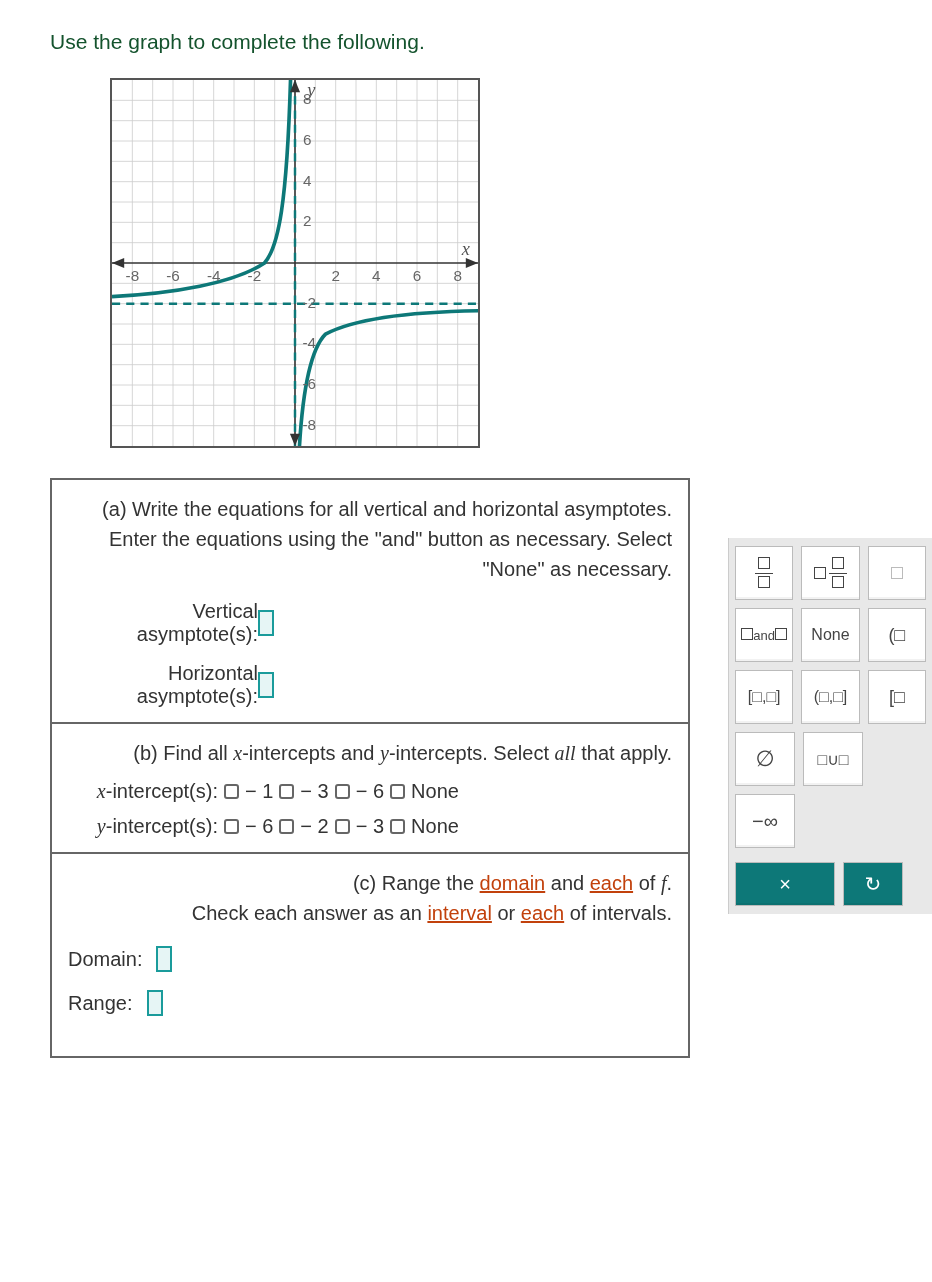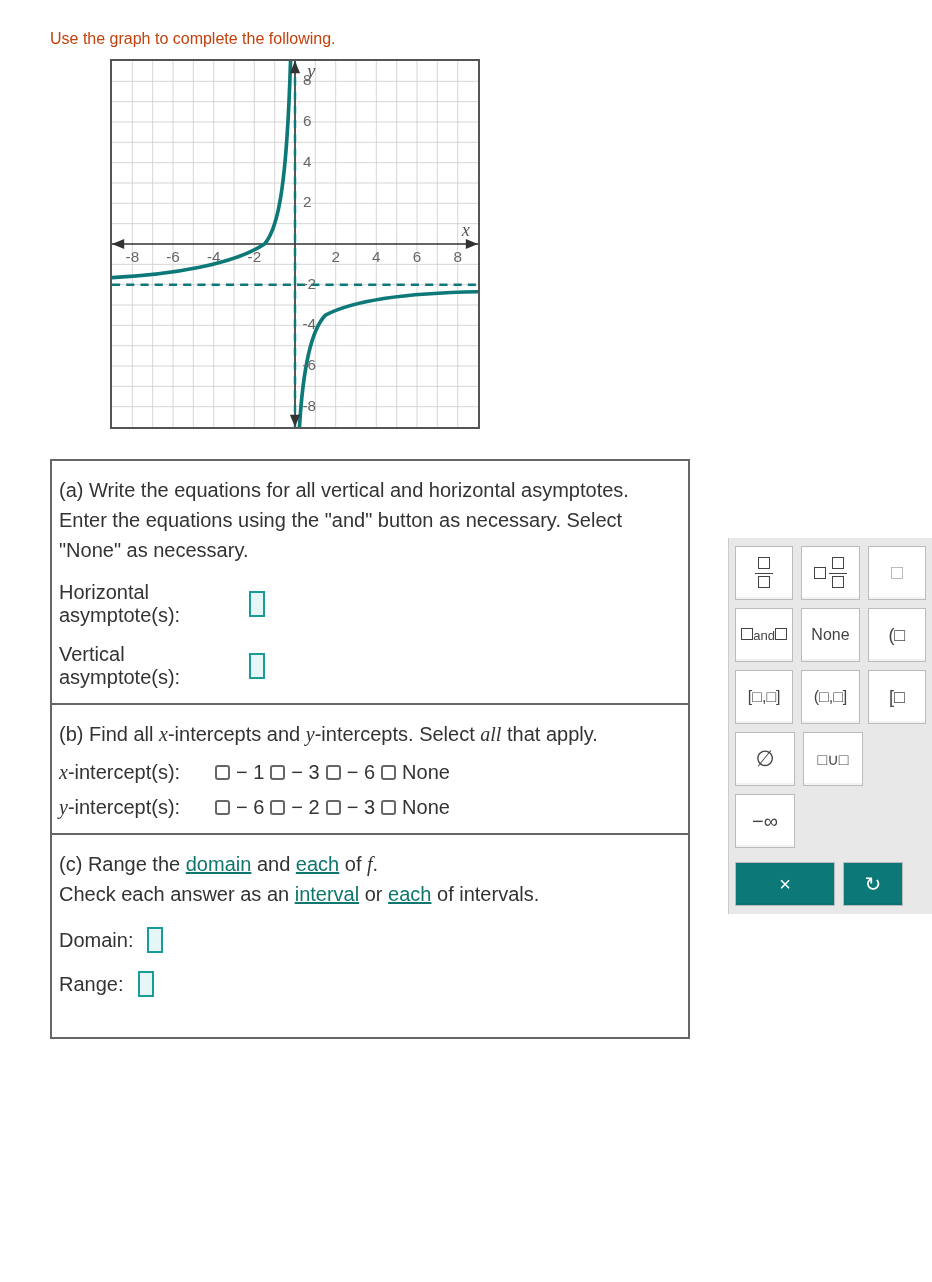--- a/index.html
+++ b/index.html
@@ -18,9 +18,9 @@
     height: 100%;
   }
   .instruction {
-    font-size: 16px;
-    color: #c2410c;
-    margin-bottom: 11px;
+    font-size: 21px;
+    color: #14532d;
+    margin-bottom: 24px;
   }
   .graph-box {
     width: 370px;

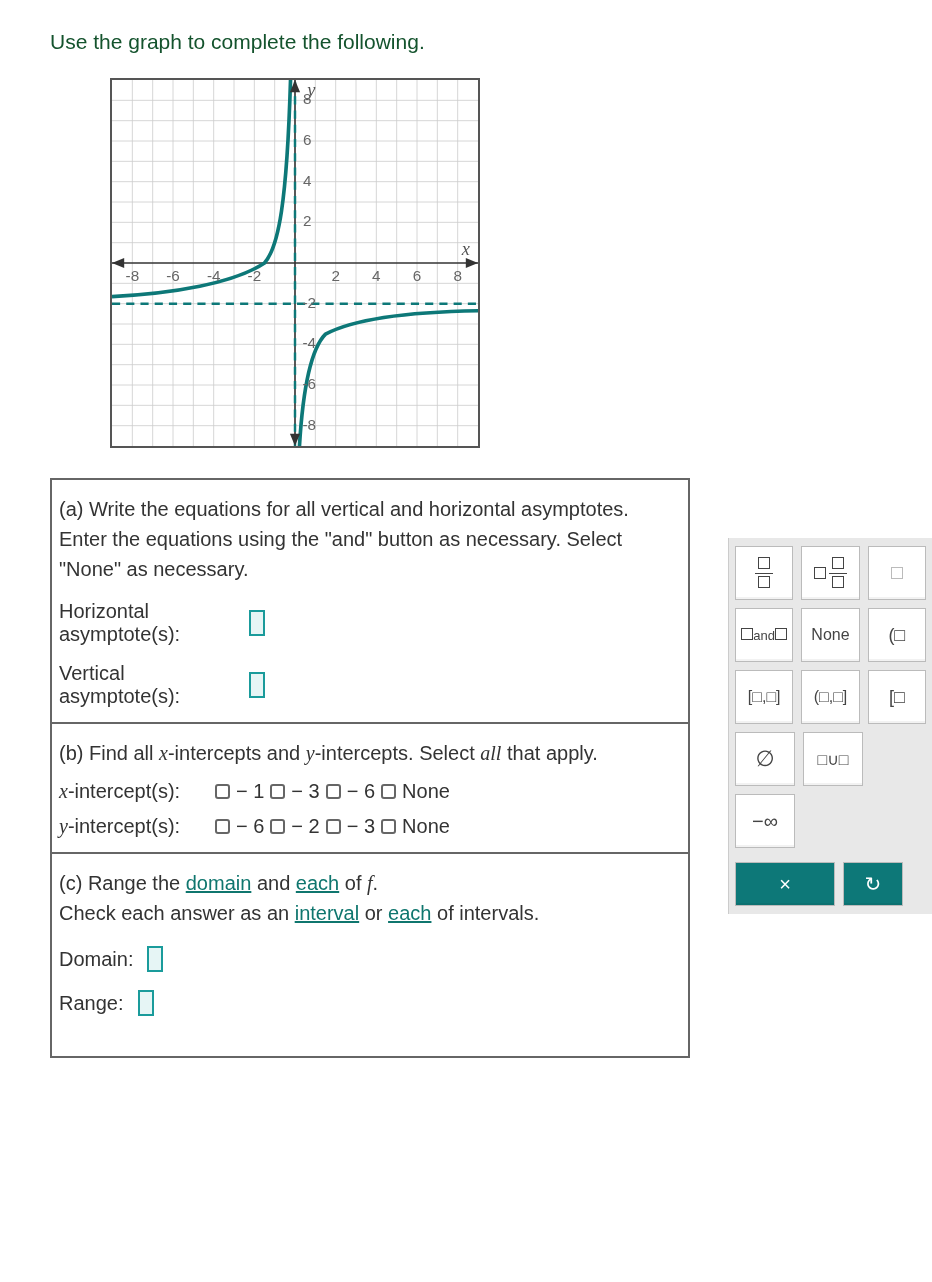--- a/index.html
+++ b/index.html
@@ -39,7 +39,8 @@
   }
   .section {
     border-bottom: 2px solid #666;
-    padding: 14px 7px;
+    padding: 14px 16px;
+    text-align: right;
   }
   .section:last-child { border-bottom: none; }
   .section-text {

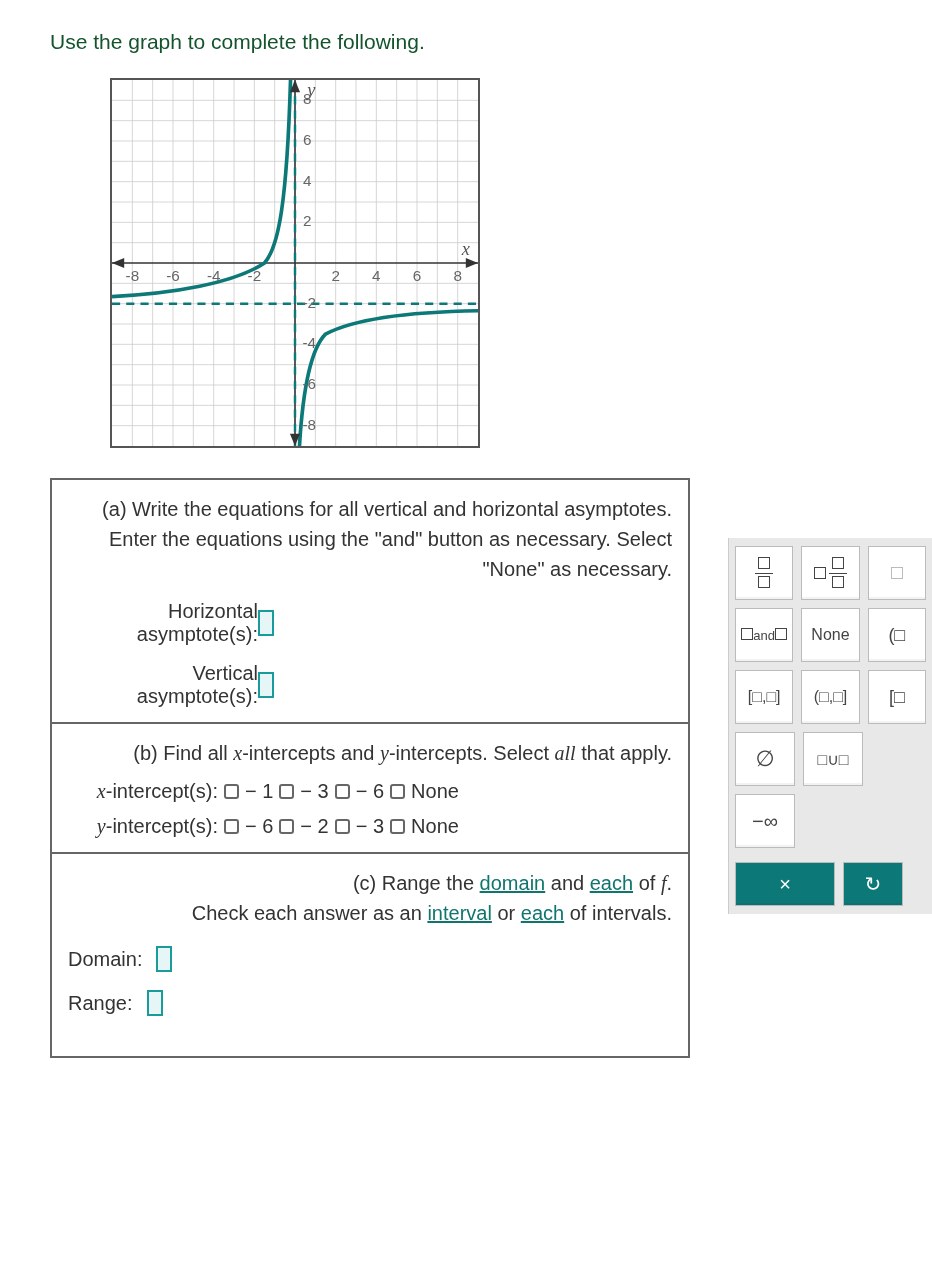--- a/index.html
+++ b/index.html
@@ -232,11 +232,11 @@
     <div class="section">
       <div class="section-text">(a) Write the equations for all vertical and horizontal asymptotes. Enter the equations using the "and" button as necessary. Select "None" as necessary.</div>
       <div class="subrow">
+        <div class="sublabel">Vertical asymptote(s):</div>
+        <span class="input-box"></span>
+      </div>
+      <div class="subrow">
         <div class="sublabel">Horizontal asymptote(s):</div>
-        <span class="input-box"></span>
-      </div>
-      <div class="subrow">
-        <div class="sublabel">Vertical asymptote(s):</div>
         <span class="input-box"></span>
       </div>
     </div>

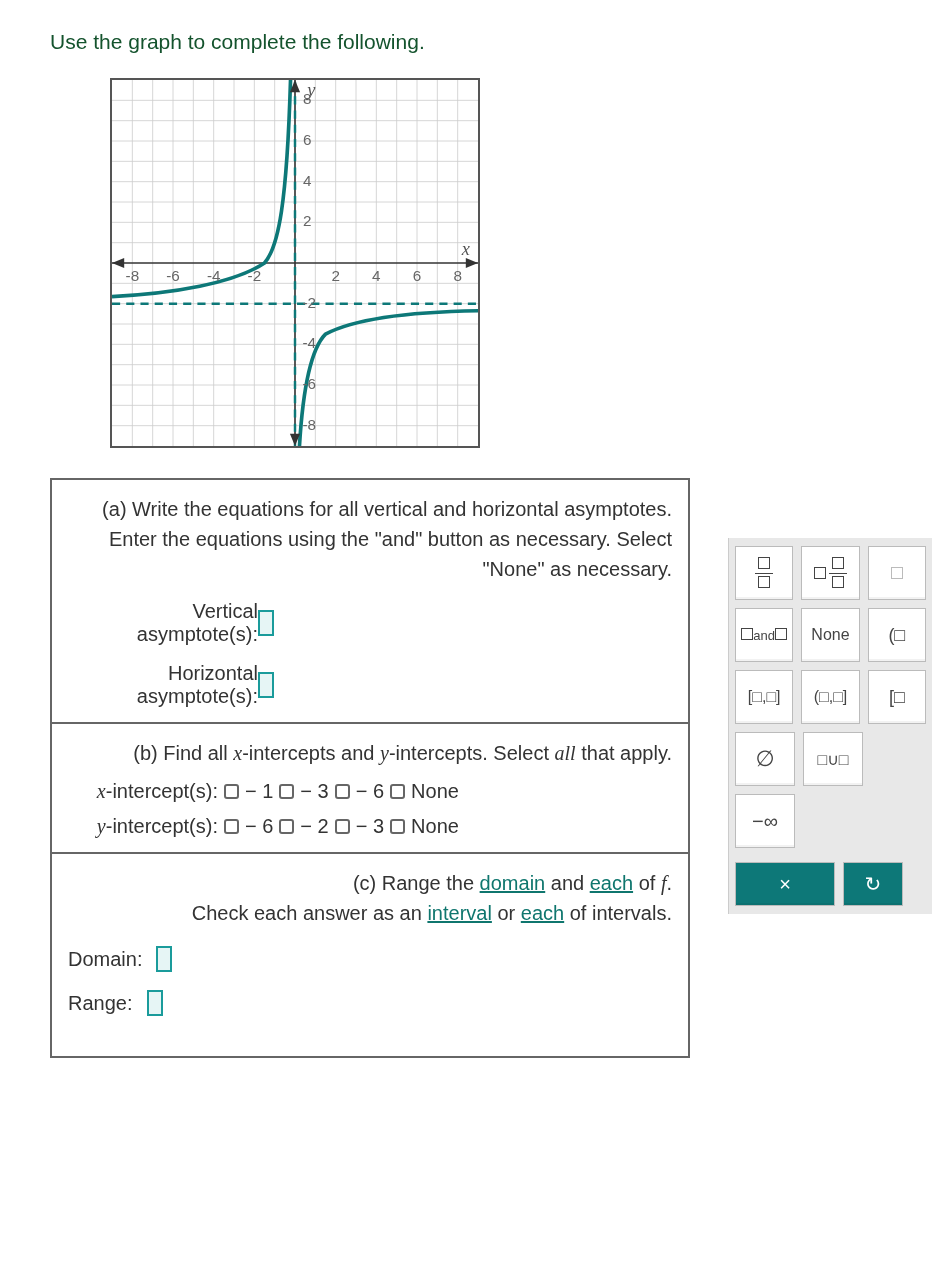--- a/index.html
+++ b/index.html
@@ -85,7 +85,7 @@
     border: 2px solid #666;
     border-radius: 3px;
   }
-  .link { color: #0f766e; text-decoration: underline; }
+  .link { color: #c2410c; text-decoration: underline; }
   .inline-input {
     display: inline-block;
     width: 16px;

